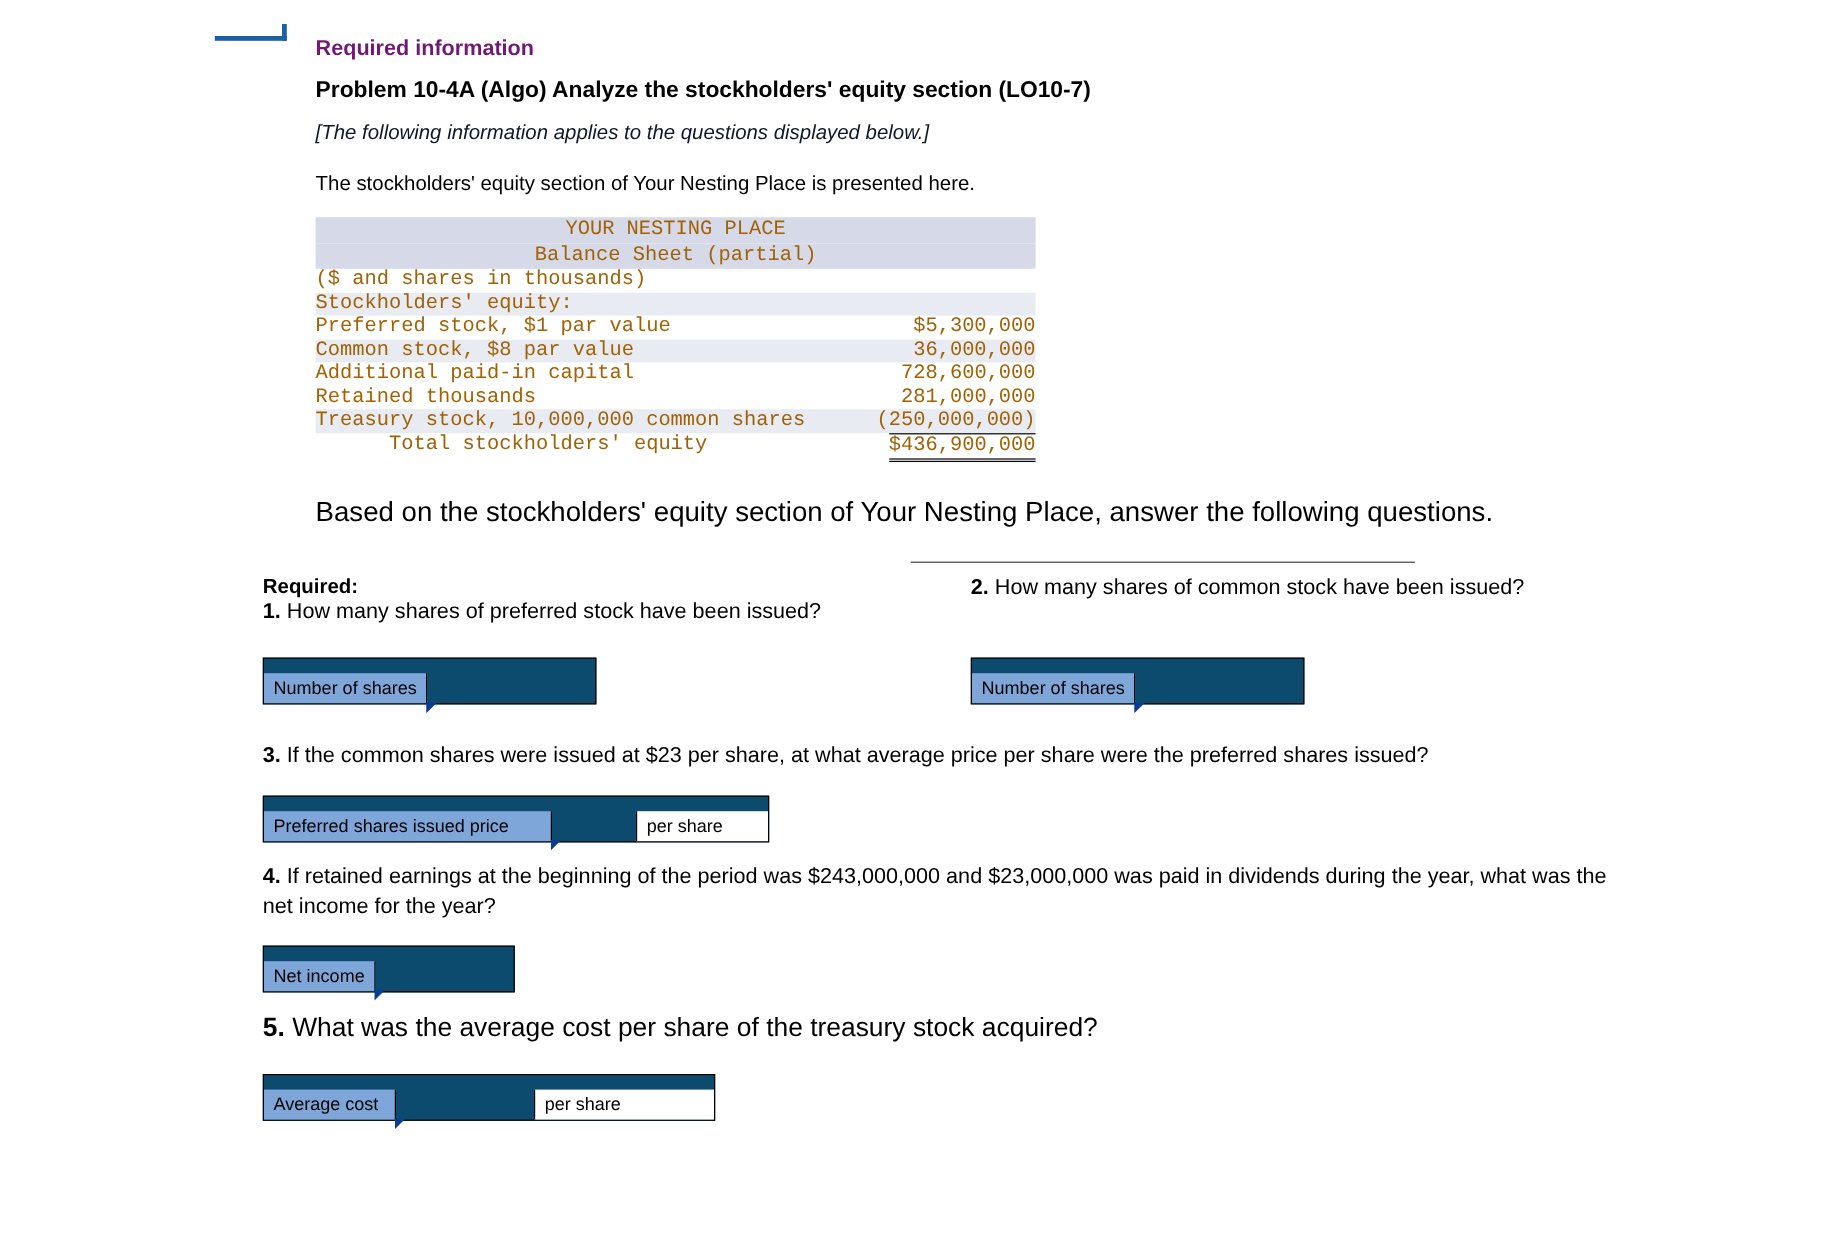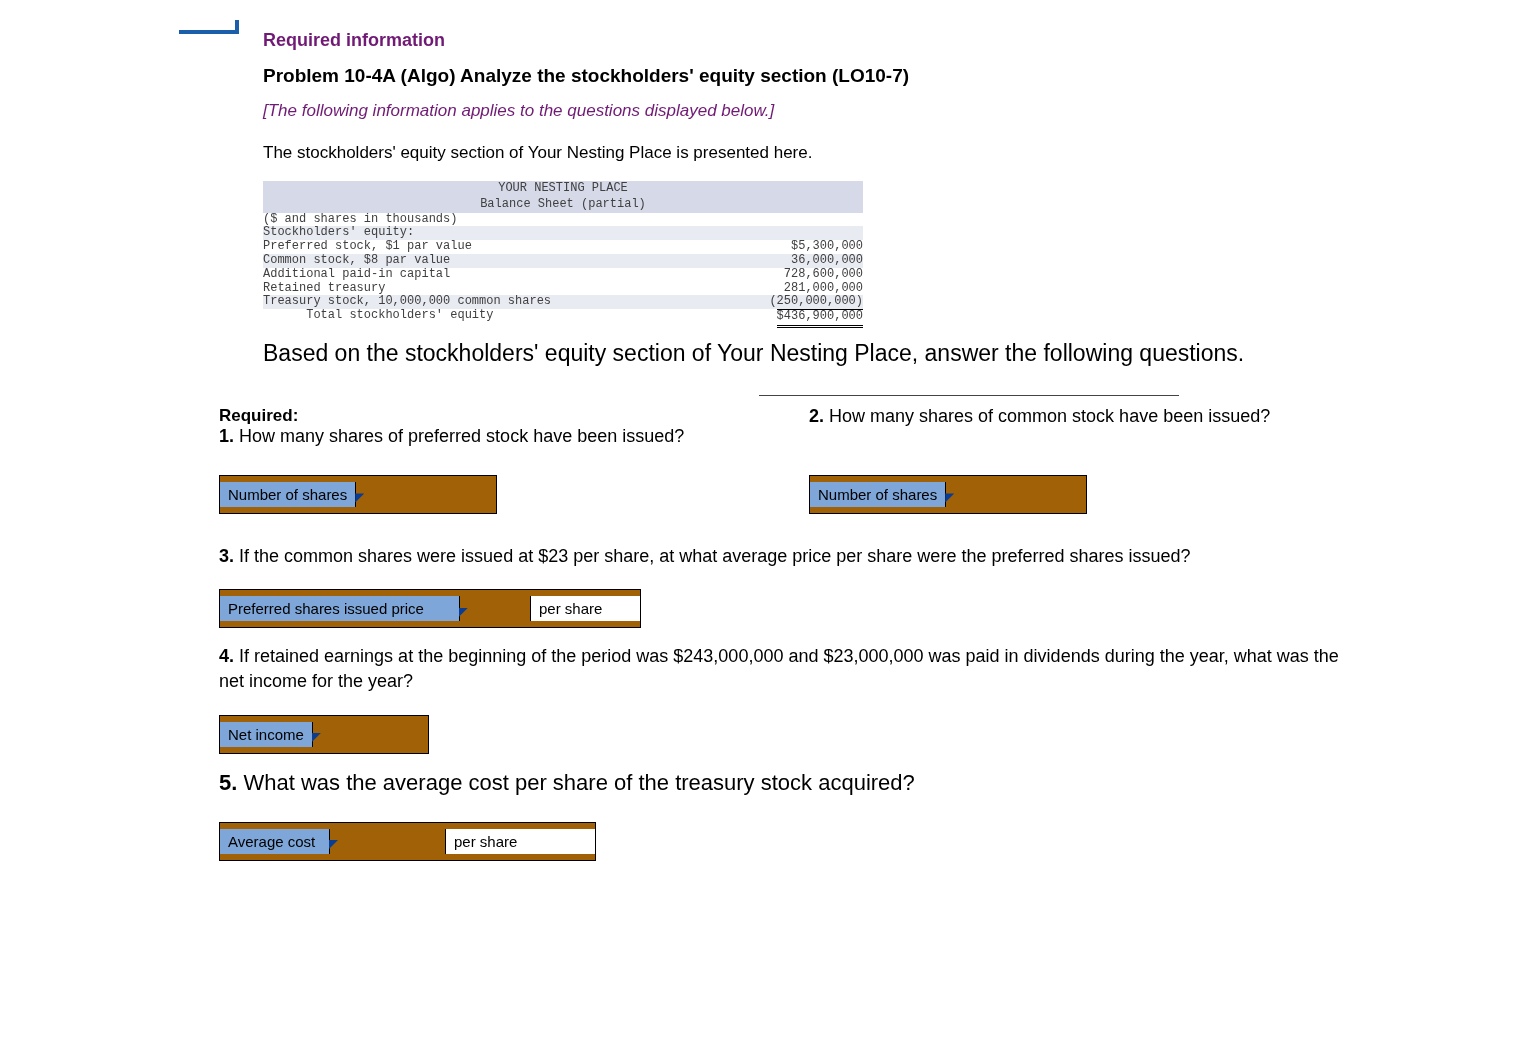--- a/index.html
+++ b/index.html
@@ -43,7 +43,7 @@
     font-size: 17px;
     margin-bottom: 22px;
     margin-left: 44px;
-    color: #701a75;
+    color: #0f172a;
   }
   .intro {
     font-size: 17px;

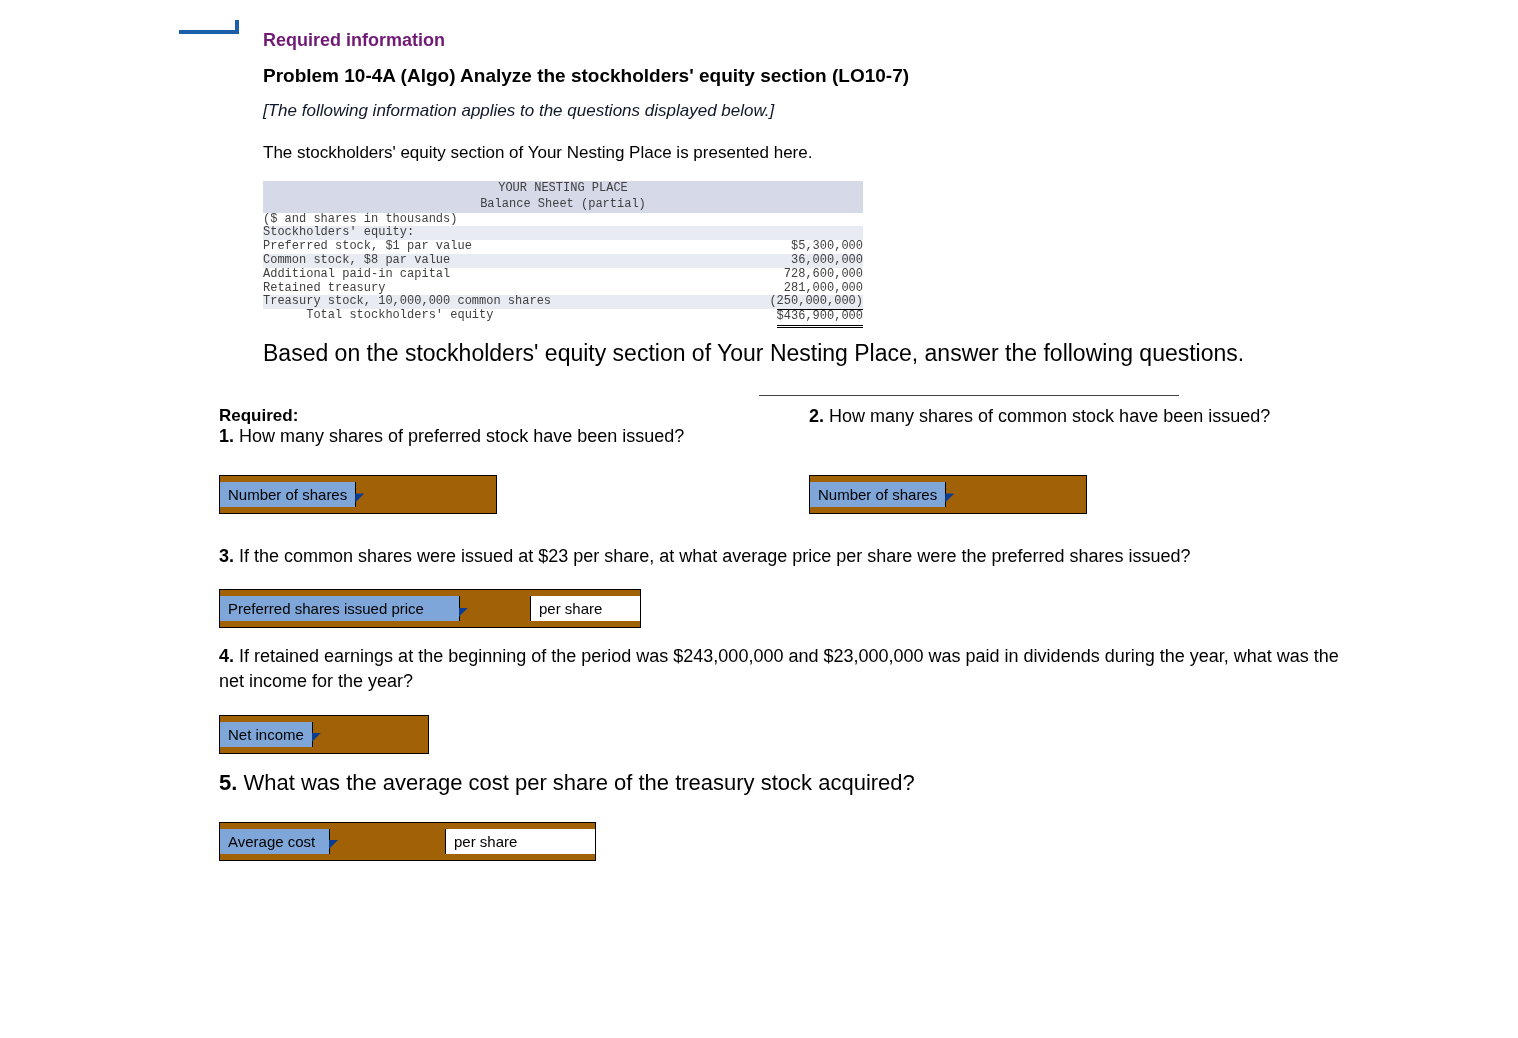--- a/index.html
+++ b/index.html
@@ -52,11 +52,11 @@
   }
   .balance-sheet {
     margin-left: 44px;
-    margin-bottom: 12px;
+    margin-bottom: 28px;
     font-family: "Courier New", Courier, monospace;
-    font-size: 12px;
+    font-size: 17px;
     line-height: 1.15;
-    color: #404040;
+    color: #a16207;
     width: 600px;
   }
   .bs-hdr {

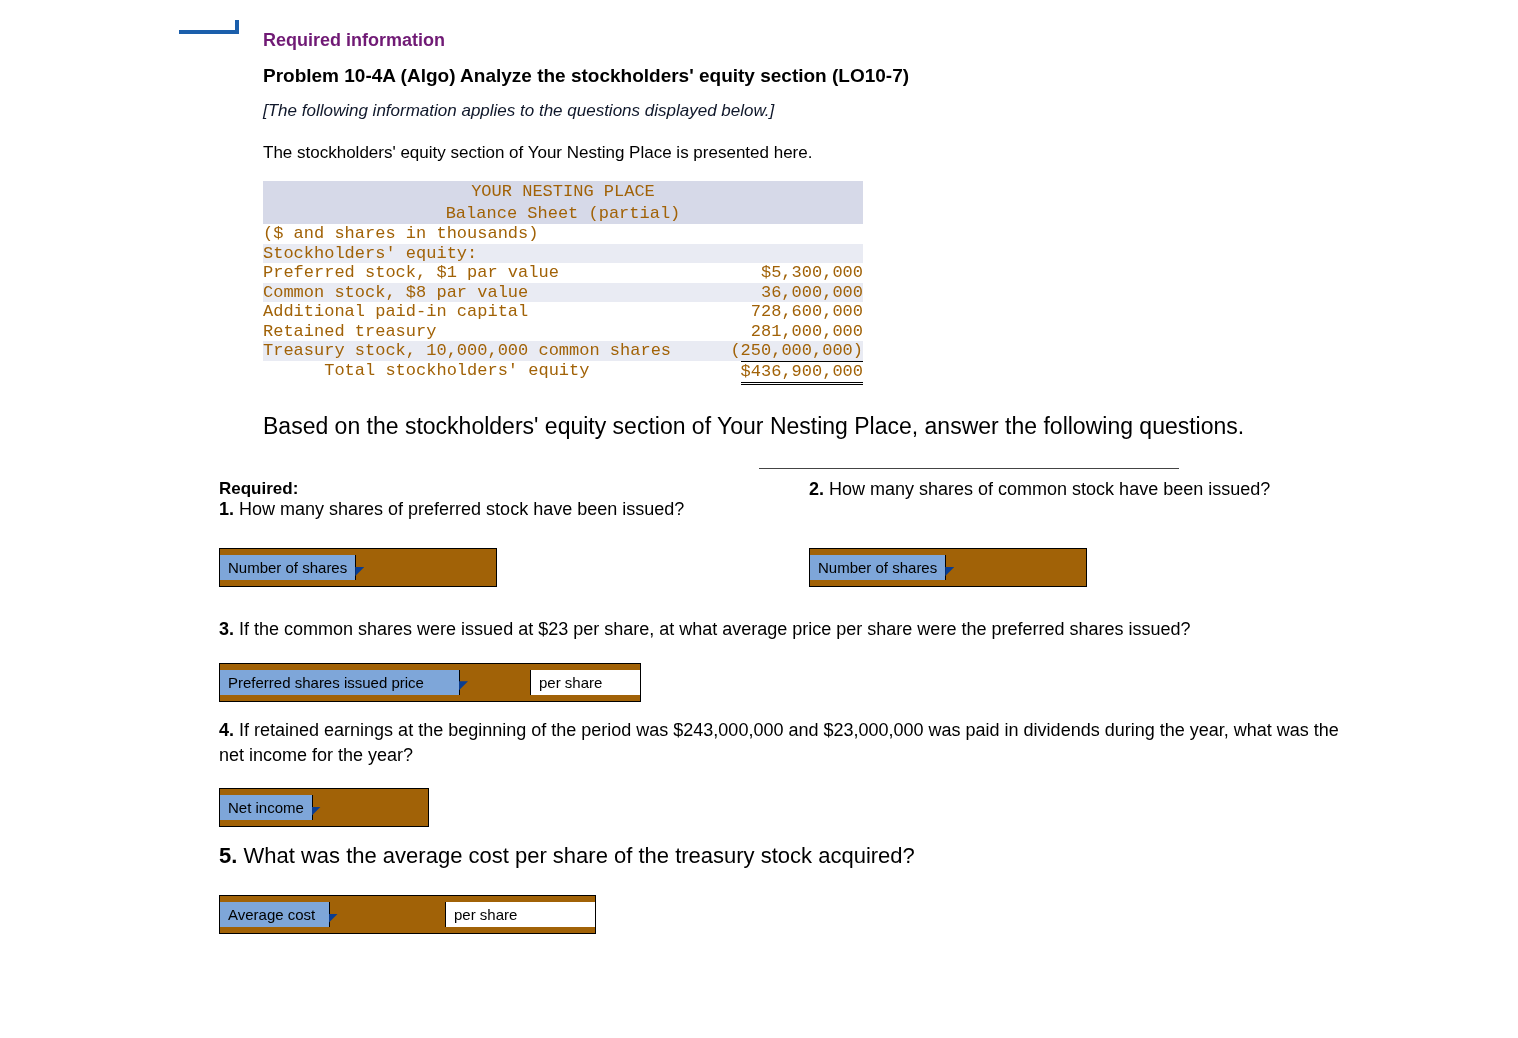--- a/index.html
+++ b/index.html
@@ -188,7 +188,7 @@
         <span class="bs-val">728,600,000</span>
       </div>
     <div class="bs-row">
-        <span class="bs-label">Retained treasury</span>
+        <span class="bs-label">Retained thousands</span>
         <span class="bs-val">281,000,000</span>
       </div>
     <div class="bs-row bs-shade">

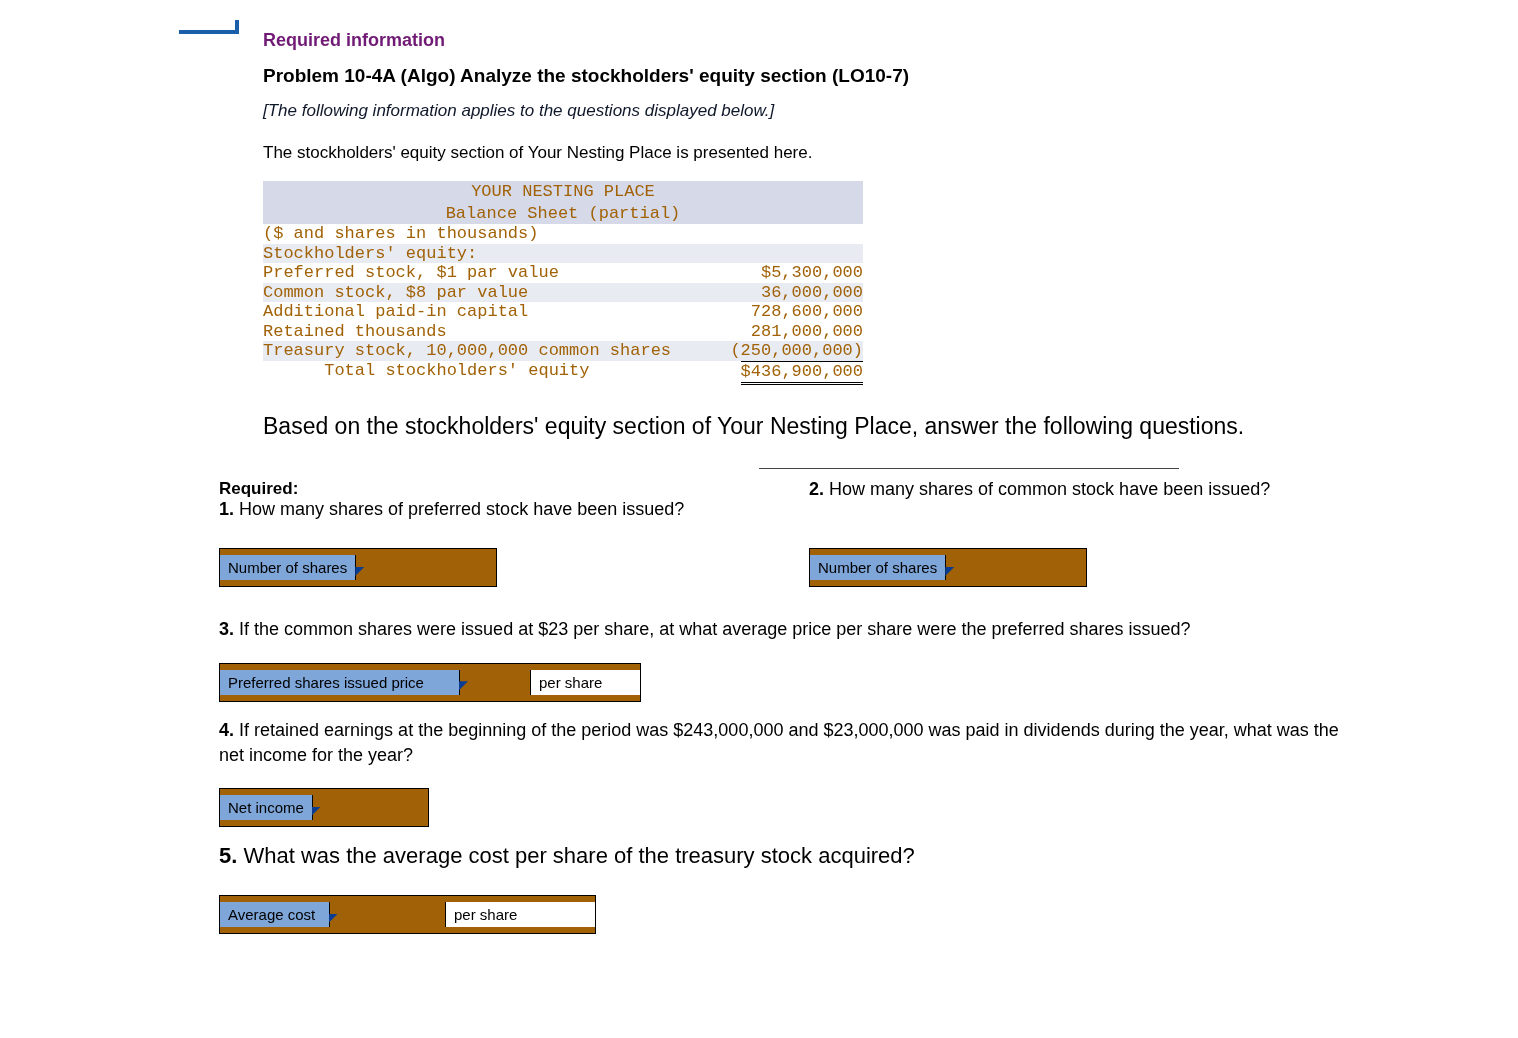--- a/index.html
+++ b/index.html
@@ -103,9 +103,9 @@
   .qtext b { font-weight: 700; }
   .input-group {
     display: inline-flex;
-    align-items: center;
+    align-items: flex-end;
     border: 1px solid #000;
-    background: #a16207;
+    background: #0c4a6e;
     font-size: 15px;
     height: 39px;
   }

